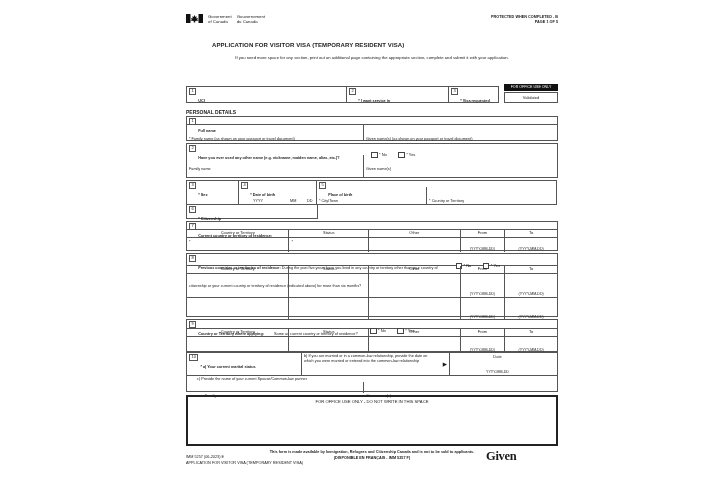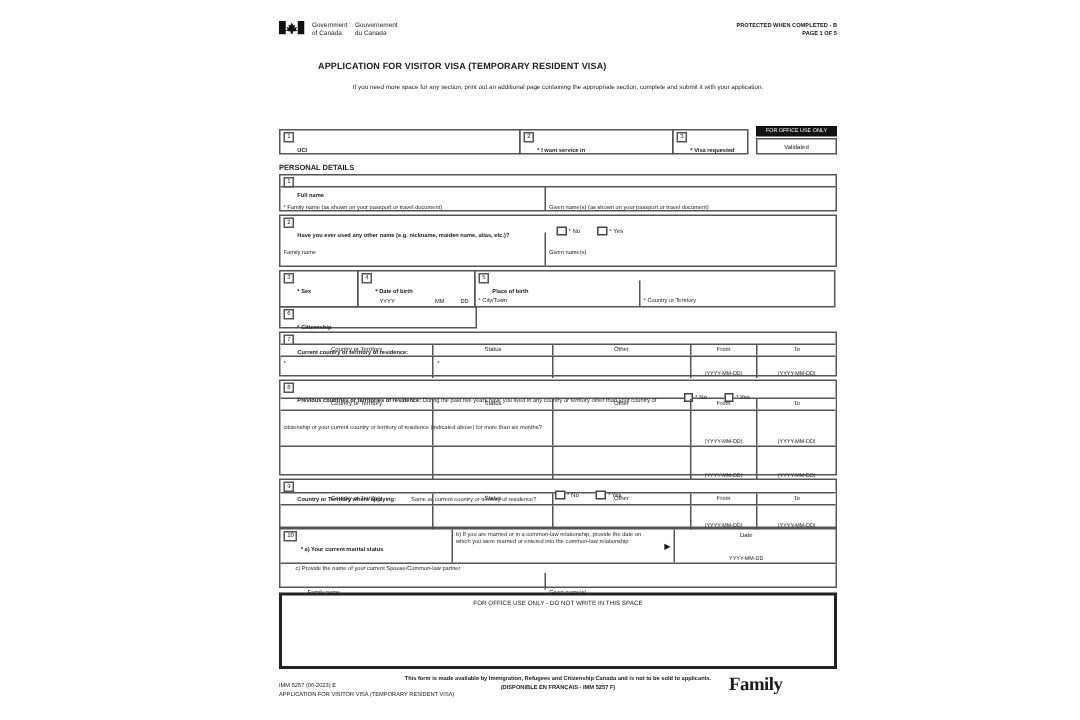--- a/index.html
+++ b/index.html
@@ -277,7 +277,7 @@
   <div class="abs tiny" style="left:0;top:461px;">APPLICATION FOR VISITOR VISA (TEMPORARY RESIDENT VISA)</div>
 
   <div class="abs wordmark" style="left:300px;top:449px;">
-    <span>Family</span>
+    <span>Given</span>
     
   </div>
 

